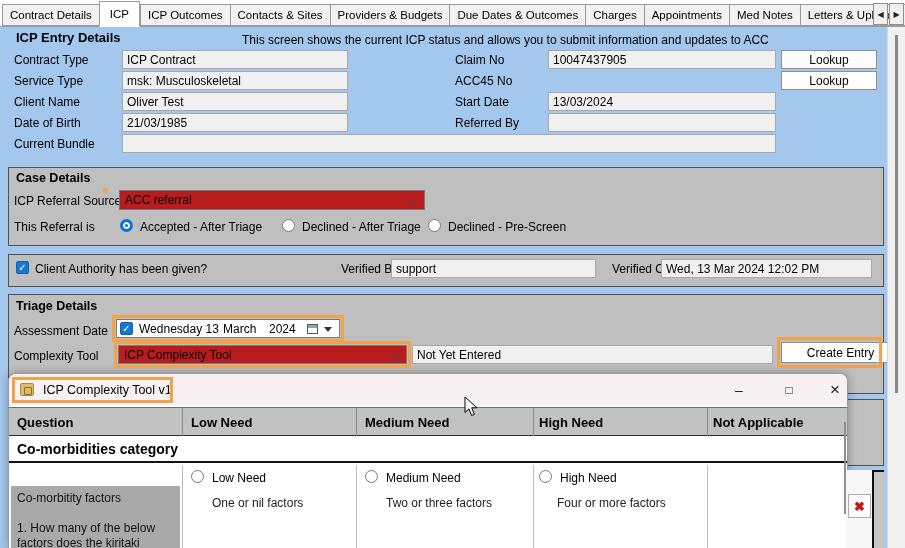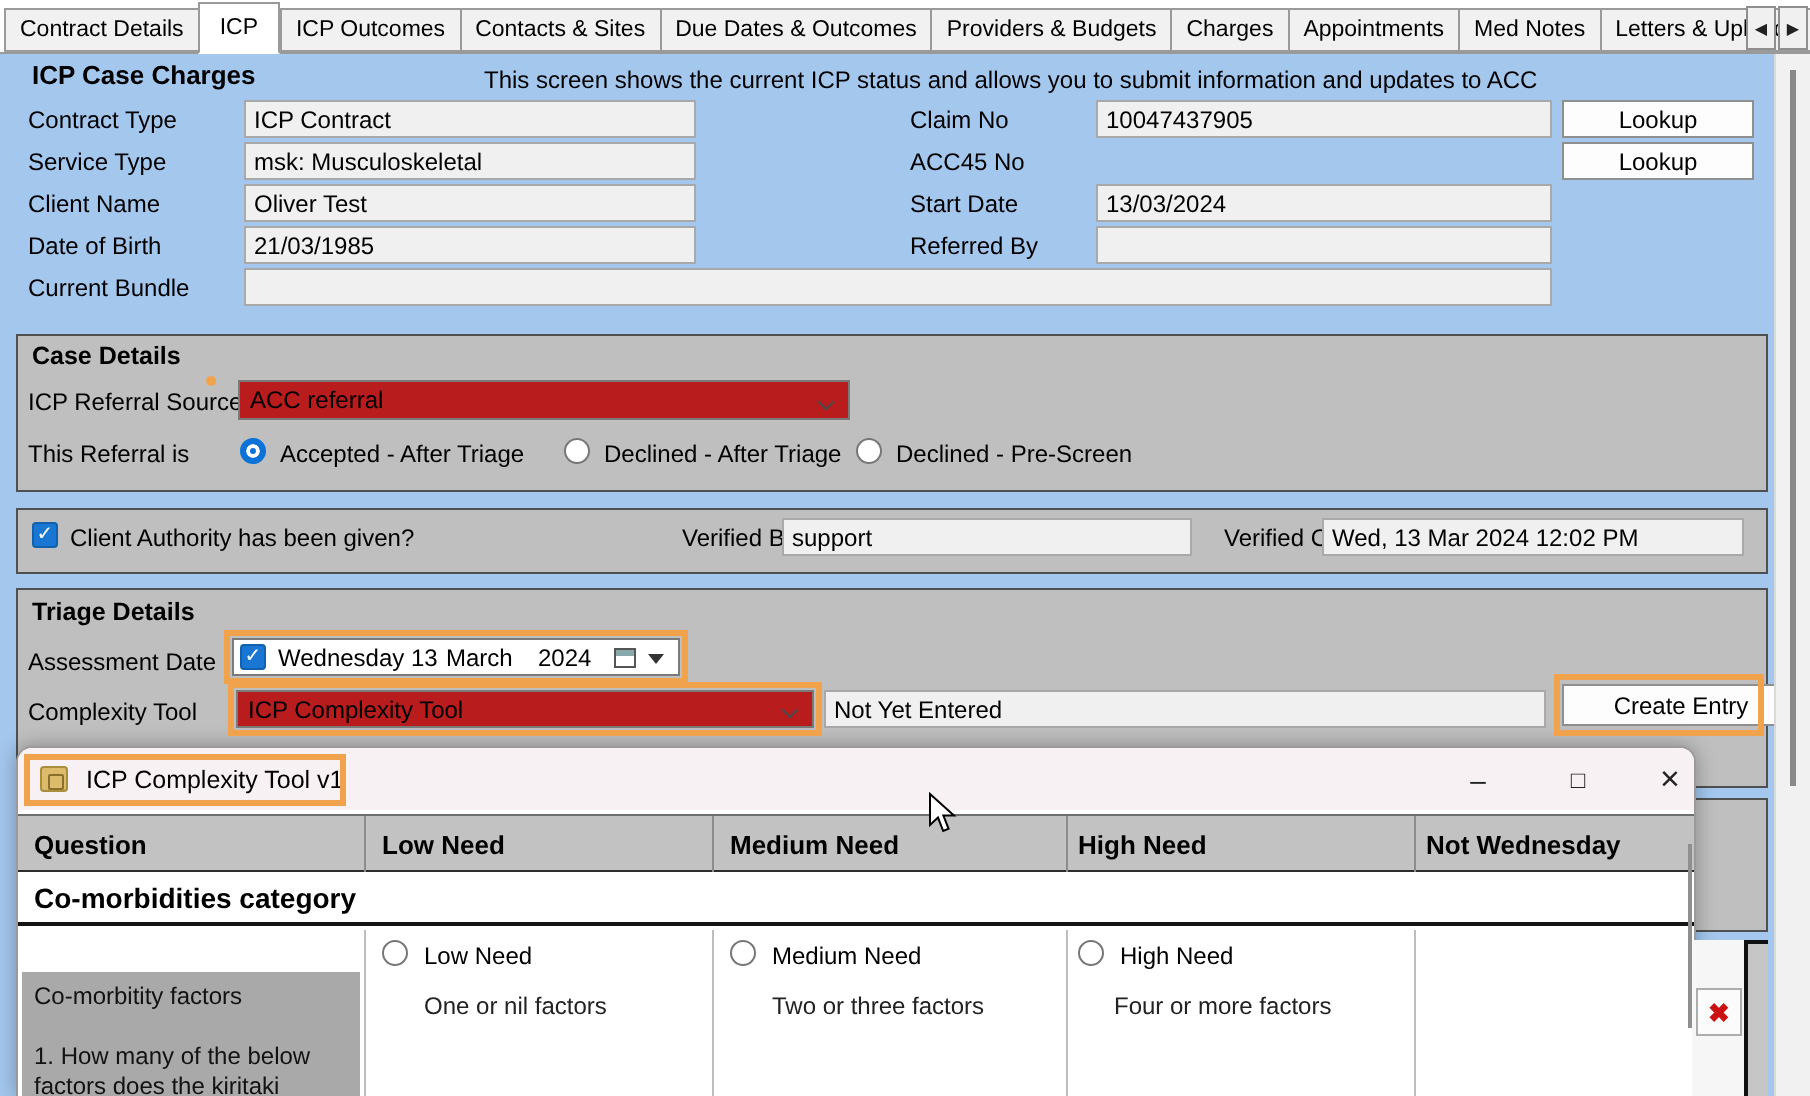--- a/index.html
+++ b/index.html
@@ -125,8 +125,8 @@
     <div class="tab active">ICP</div>
     <div class="tab">ICP Outcomes</div>
     <div class="tab">Contacts &amp; Sites</div>
+    <div class="tab">Providers &amp; Budgets</div>
     <div class="tab">Due Dates &amp; Outcomes</div>
-    <div class="tab">Providers &amp; Budgets</div>
     <div class="tab">Charges</div>
     <div class="tab">Appointments</div>
     <div class="tab">Med Notes</div>

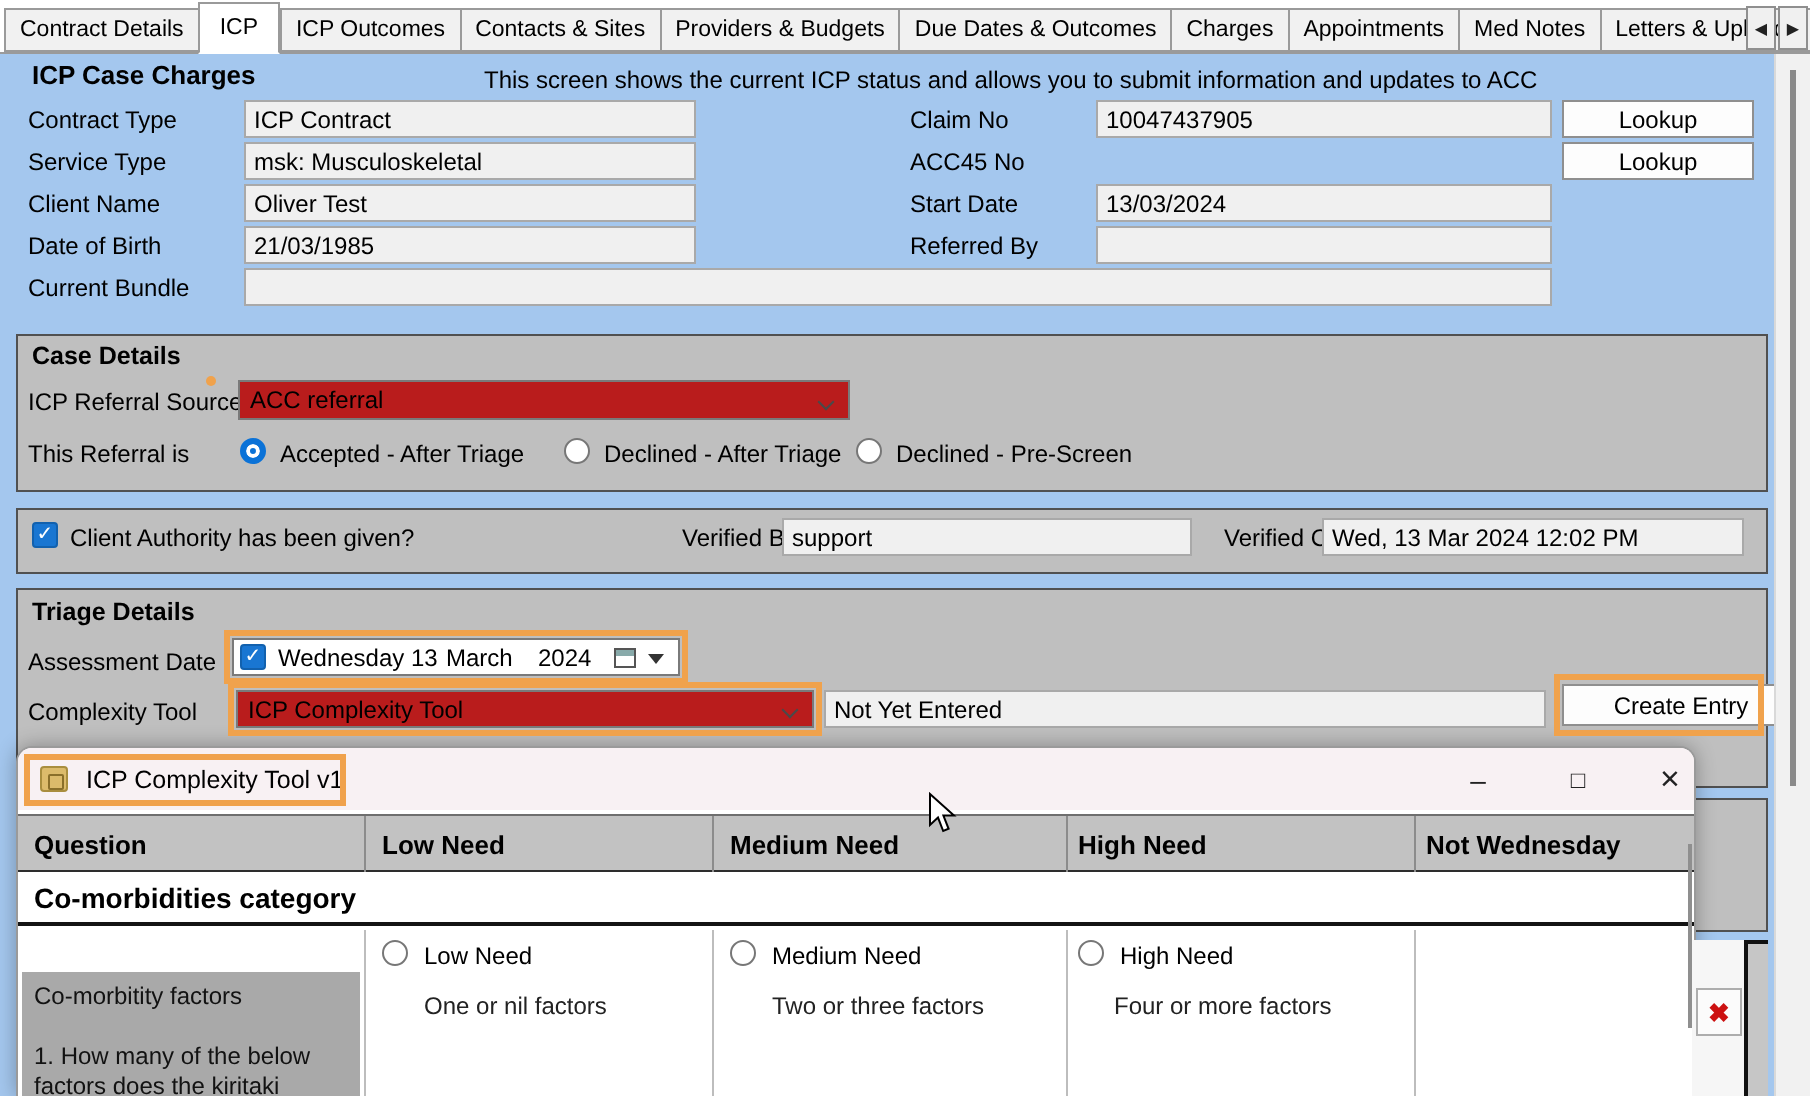--- a/index.html
+++ b/index.html
@@ -140,7 +140,7 @@
       </div>
   </div>
 
-  <div class="lbl b" style="left:16px; top:31px; font-size:13px;">ICP Case Charges</div>
+  <div class="lbl b" style="left:16px; top:31px; font-size:13px;">ICP Entry Details</div>
   <div class="lbl" style="left:242px; top:33px;">This screen shows the current ICP status and allows you to submit information and updates to ACC</div>
 
   <div class="lbl" style="left:14px; top:53px;">Contract Type</div>

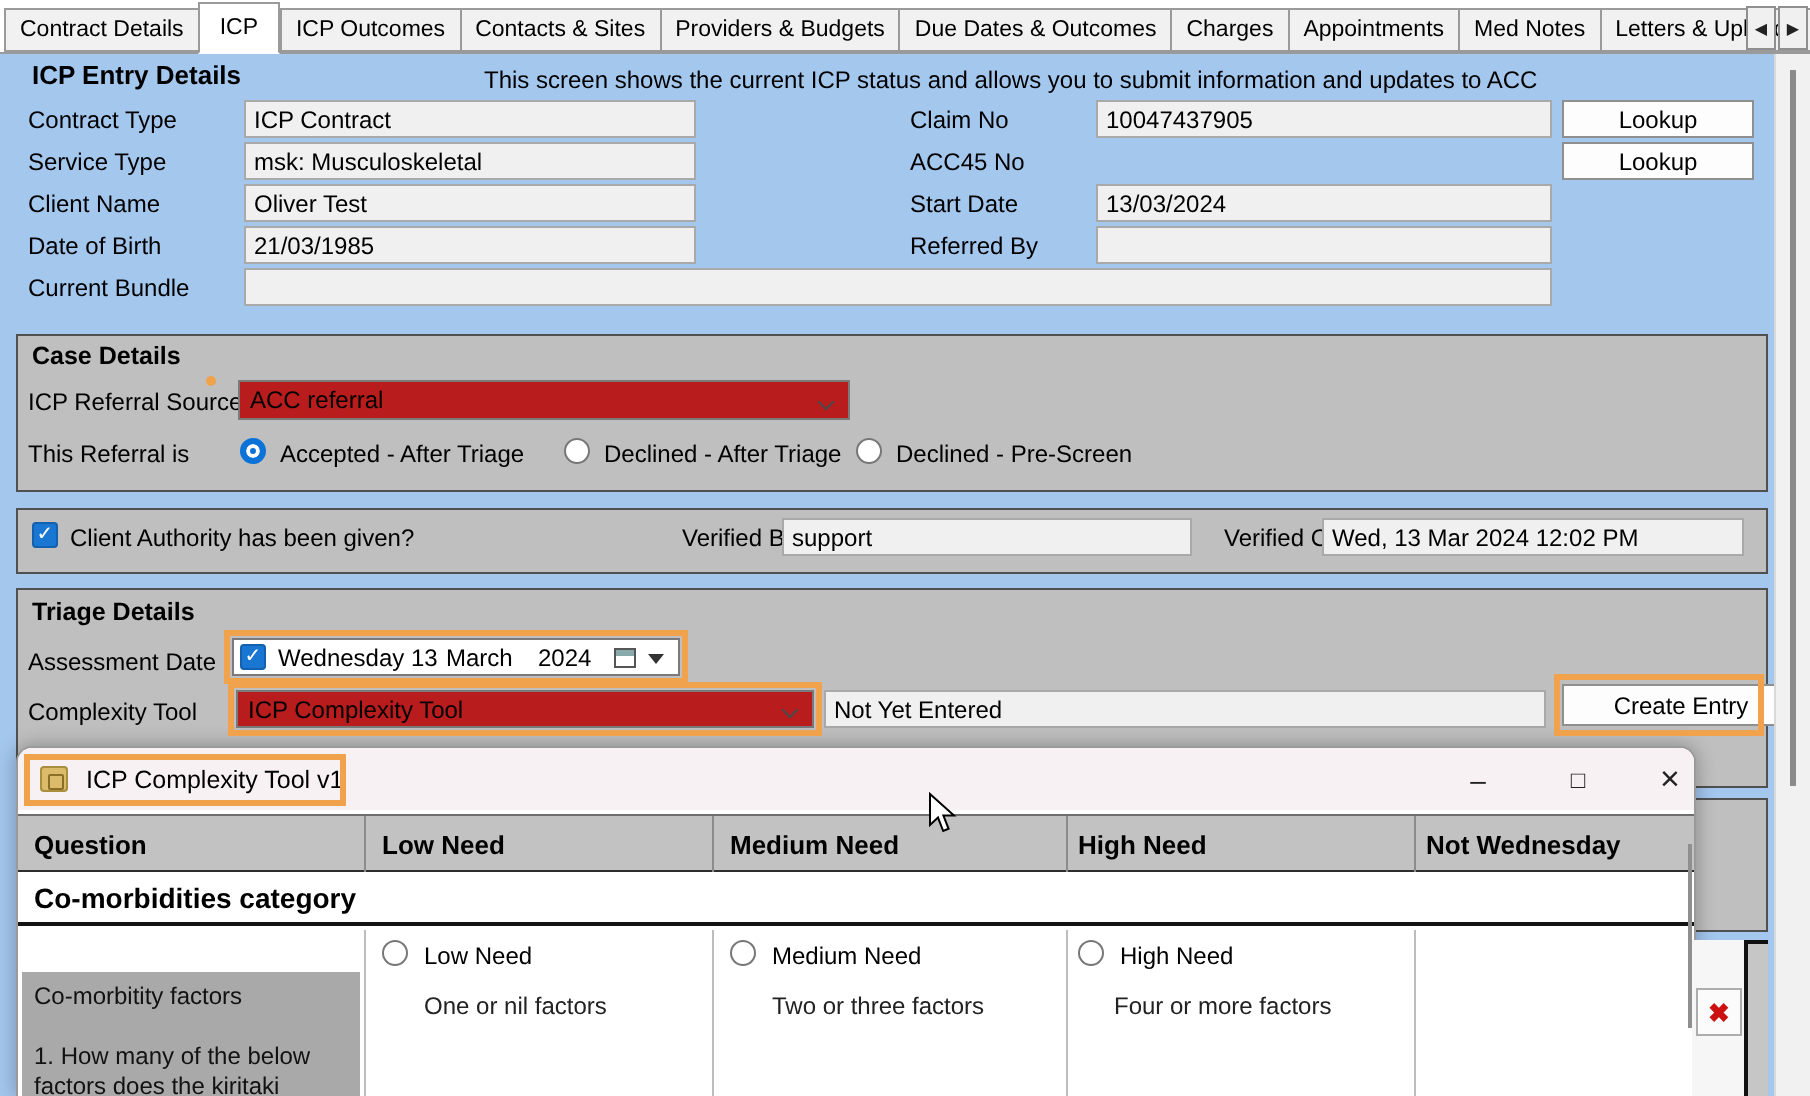--- a/index.html
+++ b/index.html
@@ -240,7 +240,7 @@
       <span class="th" style="left:182px;">Low Need</span>
       <span class="th" style="left:356px;">Medium Need</span>
       <span class="th" style="left:530px;">High Need</span>
-      <span class="th" style="left:704px;">Not Wednesday</span>
+      <span class="th" style="left:704px;">Not Applicable</span>
       <span class="thdiv" style="left:173px;"></span>
       <span class="thdiv" style="left:347px;"></span>
       <span class="thdiv" style="left:524px;"></span>

